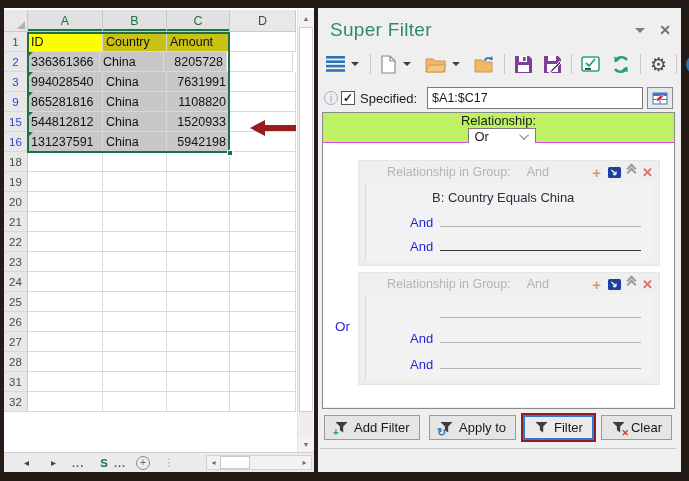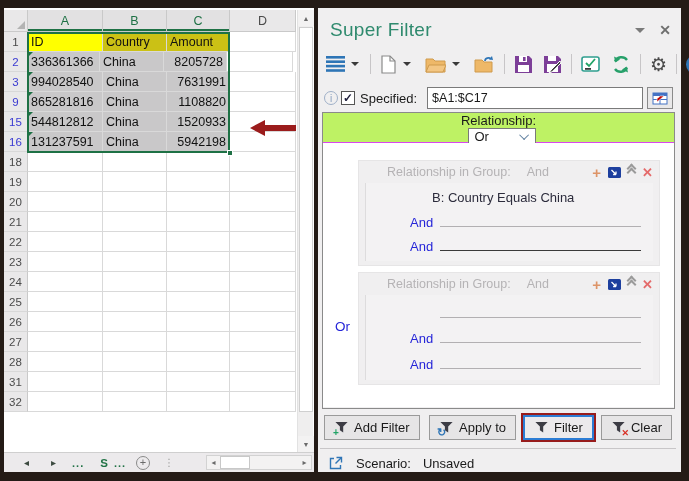--- a/index.html
+++ b/index.html
@@ -538,15 +538,6 @@
 
   <div id="btm-divider"></div>
 
-  <div id="scenario-row">
-    <svg width="16" height="16">
-        <path d="M6 3.5H2.5v10h10V10" fill="none" stroke="#2e75b6" stroke-width="1.4"></path>
-        <path d="M8.5 2.5H13.5v5" fill="none" stroke="#2e75b6" stroke-width="1.4"></path>
-        <path d="M13 3L7.5 8.5" stroke="#2e75b6" stroke-width="1.4"></path>
-      </svg>
-    <span class="lbl">Scenario:</span>
-    <span class="val">Unsaved</span>
-  </div>
 </div>
 
 </body></html>

